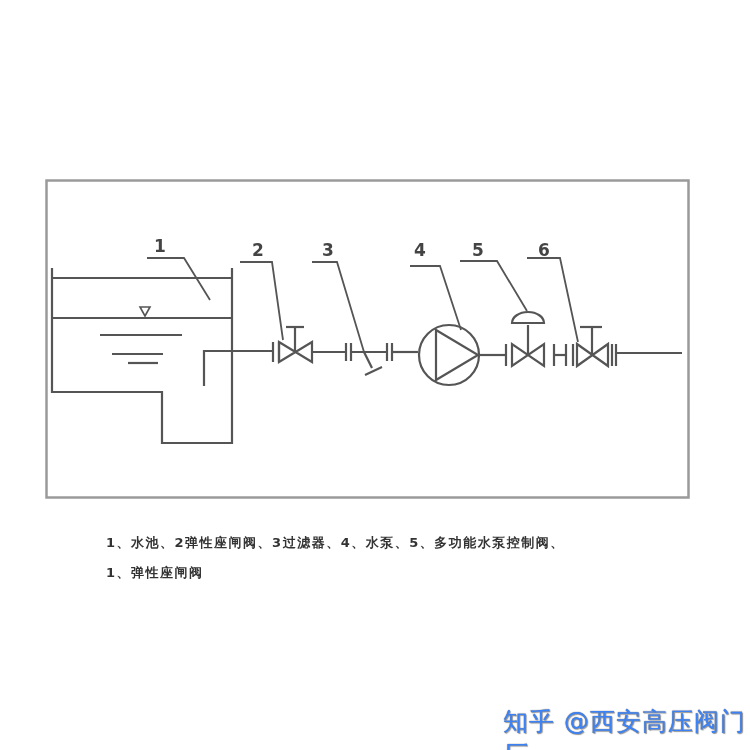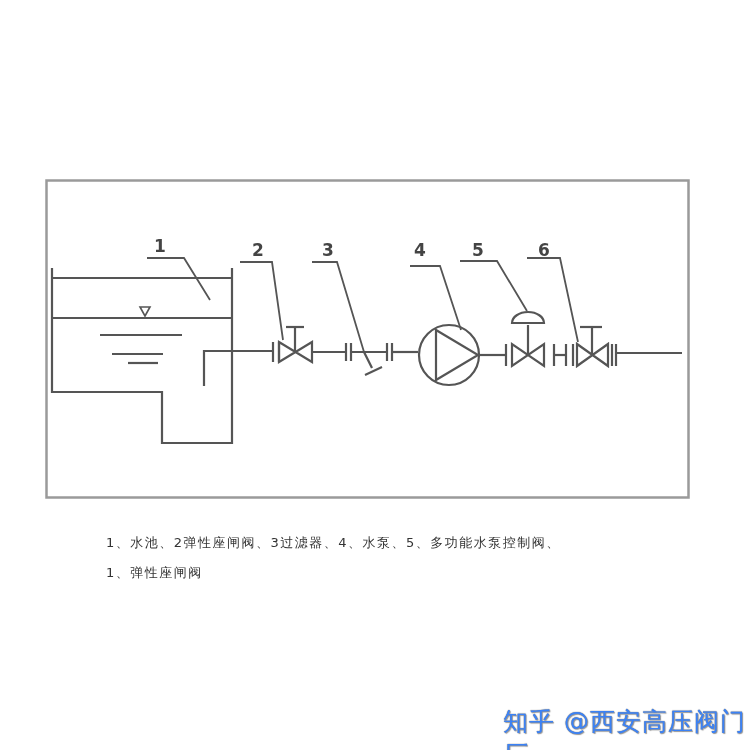--- a/index.html
+++ b/index.html
@@ -5,7 +5,7 @@
   html, body { margin:0; padding:0; background:#ffffff; }
   body { width:750px; height:750px; position:relative; overflow:hidden; font-family:"DejaVu Sans", sans-serif; }
   #diagram { position:absolute; left:0; top:0; width:750px; height:750px; }
-  .caption { position:absolute; left:106px; font-size:13px; color:#333333; letter-spacing:1.5px; font-weight:normal; }
+  .caption { position:absolute; left:106px; font-size:13px; color:#333333; letter-spacing:1.5px; font-weight:bold; }
   #cap1 { top:534px; }
   #cap2 { top:564px; }
   .watermark { position:absolute; left:503px; top:705px; font-size:25px; color:#3b82f6; text-shadow:0 0 1px #888, 0 0 1px #888, 1px 1px 1px #999; letter-spacing:1px; }

